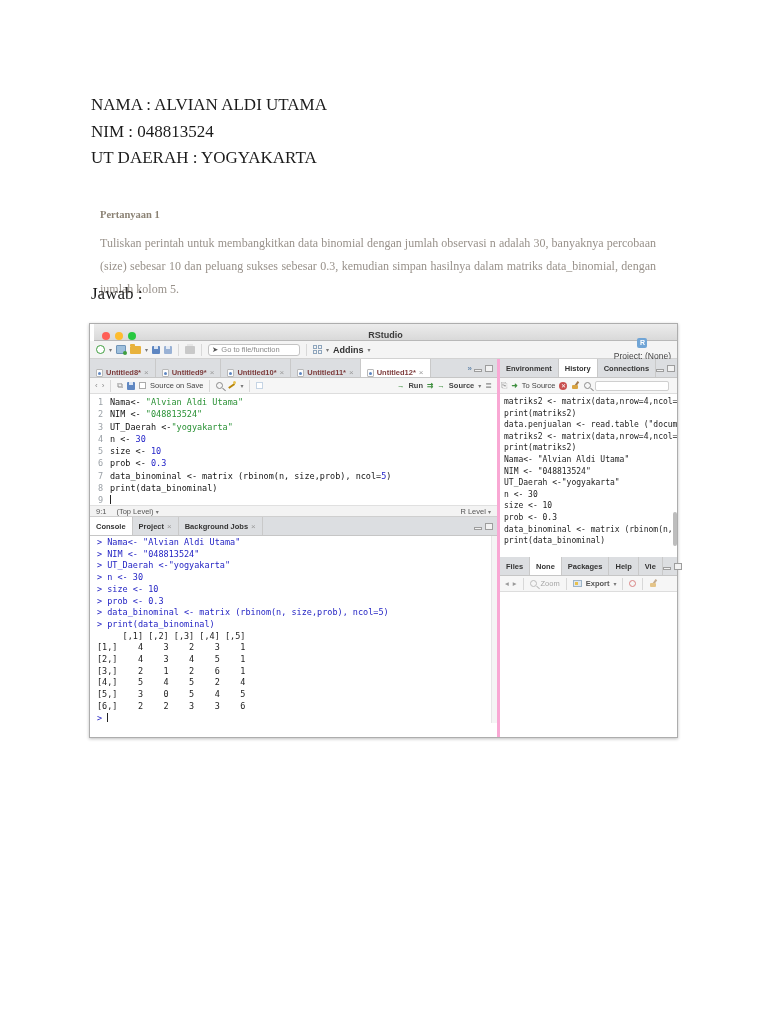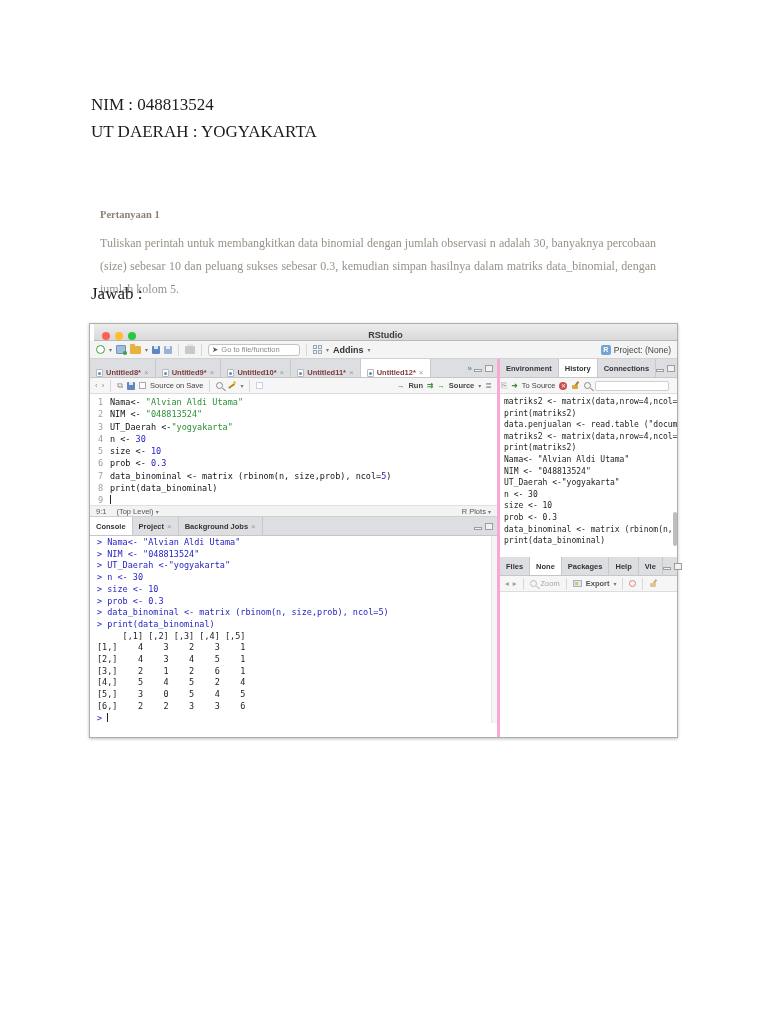--- a/index.html
+++ b/index.html
@@ -124,6 +124,7 @@
 <div class="page">
 
   <div class="doc-header">
+    <div>NAMA : ALVIAN ALDI UTAMA</div>
     <div>NIM : 048813524</div>
     <div>UT DAERAH : YOGYAKARTA</div>
   </div>

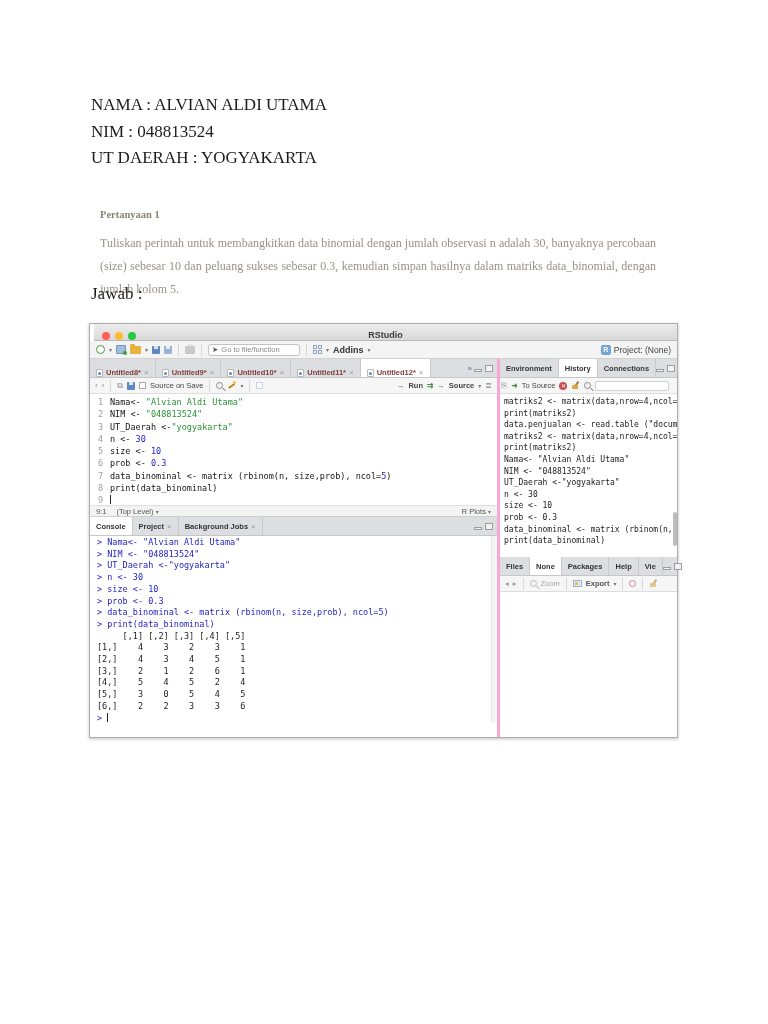--- a/index.html
+++ b/index.html
@@ -31,7 +31,7 @@
   .caret { font-size:6px; color:#777; }
   .goto-box { display:flex; align-items:center; gap:3px; width:92px; height:12px; background:#fff;
     border:1px solid #c3c3c3; border-radius:3px; padding:0 3px; color:#8a8a8a; font-size:7.5px; }
-  .proj { margin-left:auto; display:flex; align-items:center; gap:3px; font-size:8.5px; color:#444; }
+  .proj { margin-left:auto; display:flex; align-items:center; gap:3px; font-size:8.5px; color:#444;flex-direction:column; }
 
   .rs-body { position:absolute; left:0; top:35px; right:0; bottom:0; }
   .rs-left { position:absolute; left:0; top:0; width:407px; bottom:0; }

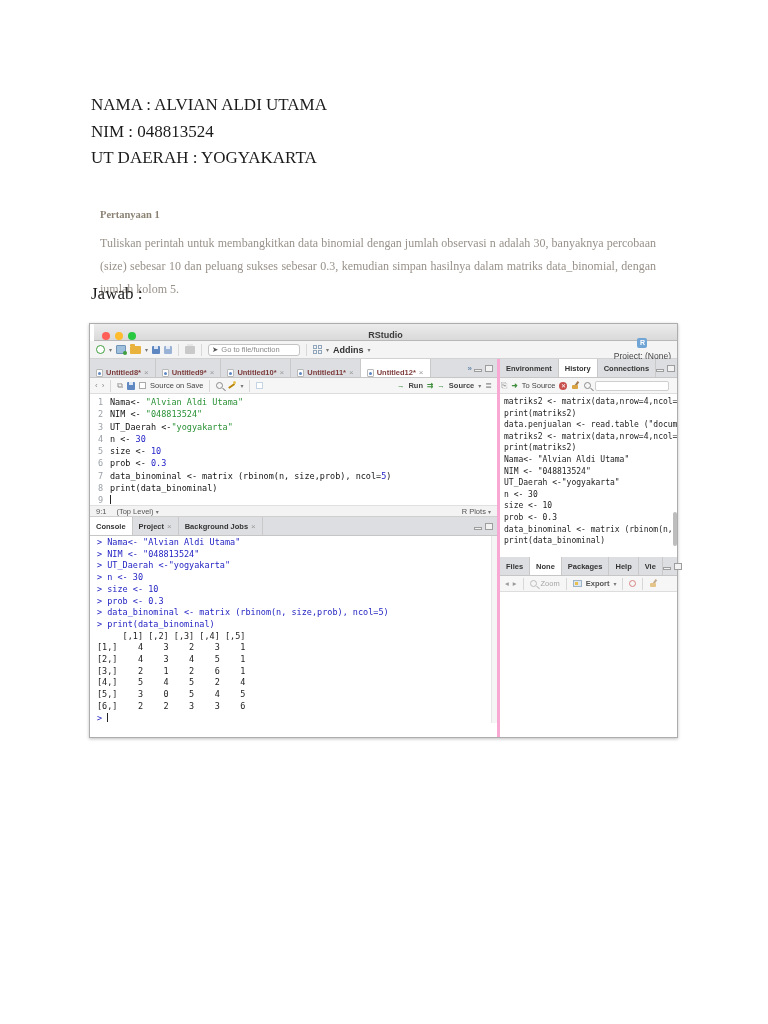--- a/index.html
+++ b/index.html
@@ -253,7 +253,7 @@
         <div class="statusbar">
           <span>9:1</span>
           <span><span>(Top Level)</span> <span class="caret">▾</span></span>
-          <span class="right"><span>R Plots</span> <span class="caret">▾</span></span>
+          <span class="right"><span>R Level</span> <span class="caret">▾</span></span>
         </div>
 
         <div class="tabbar" id="console-tabs">

